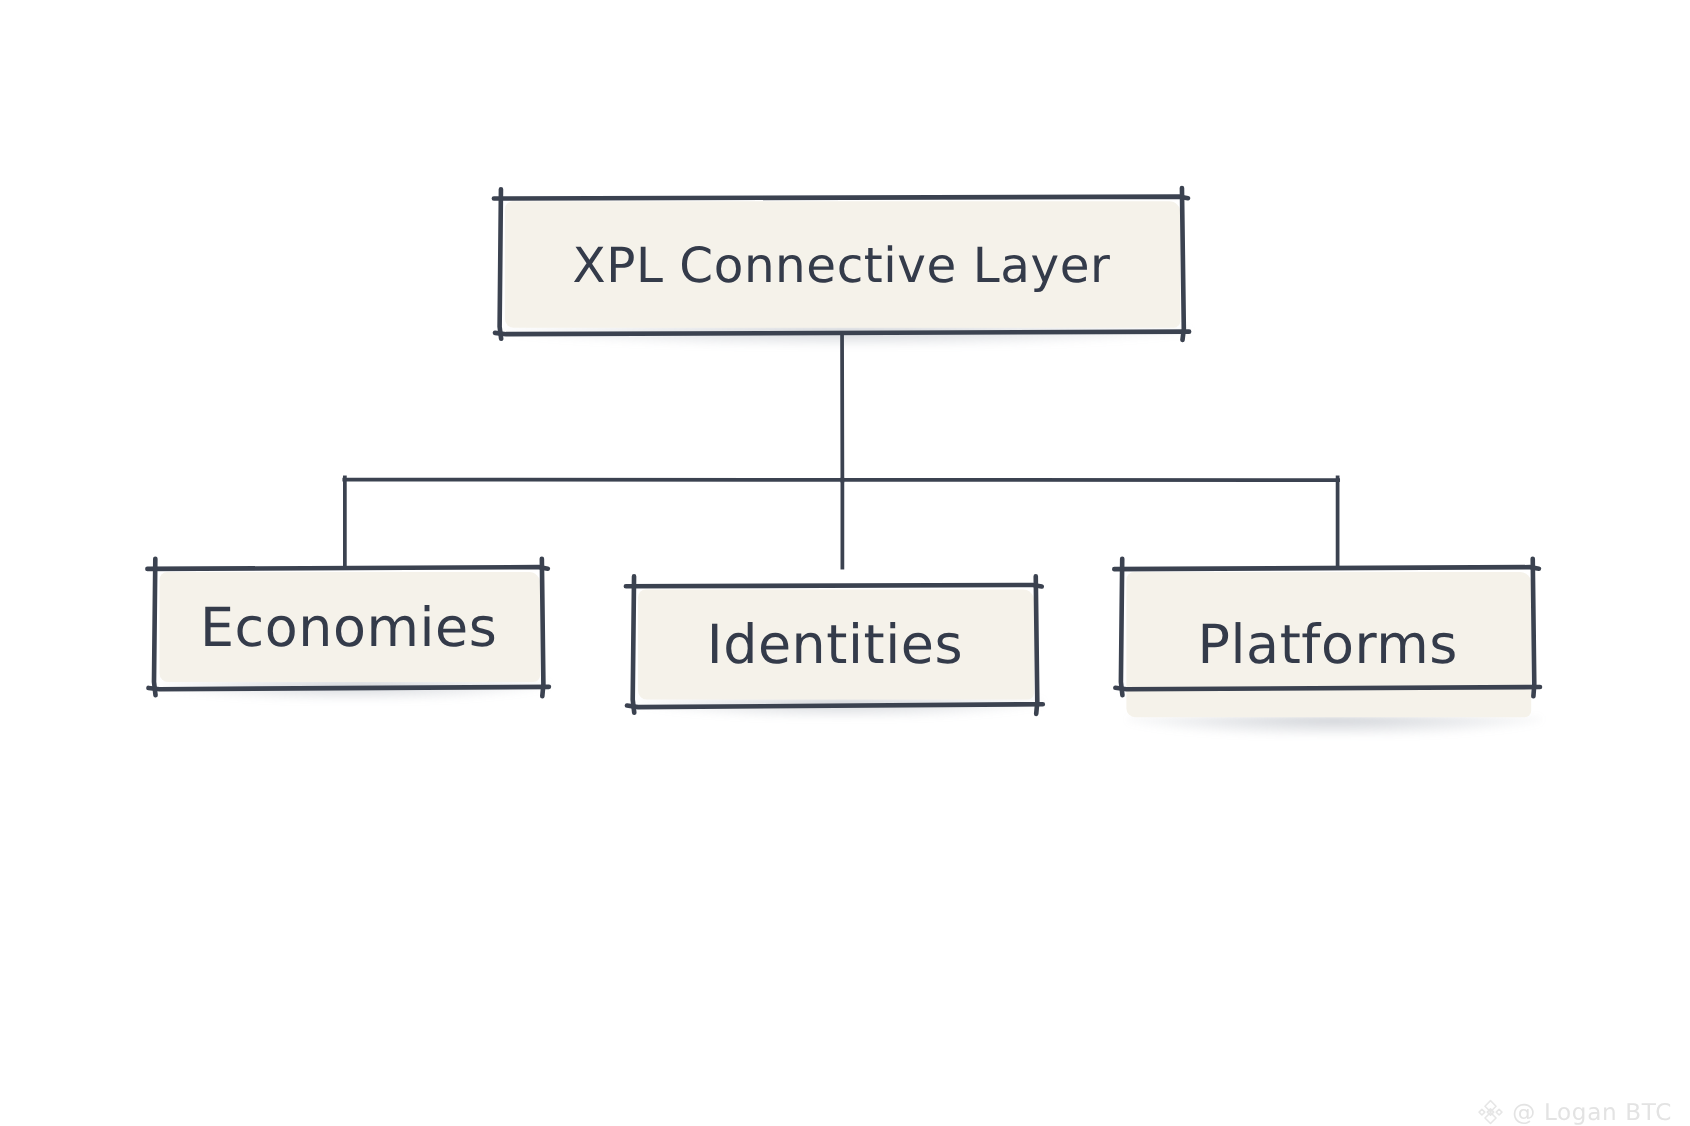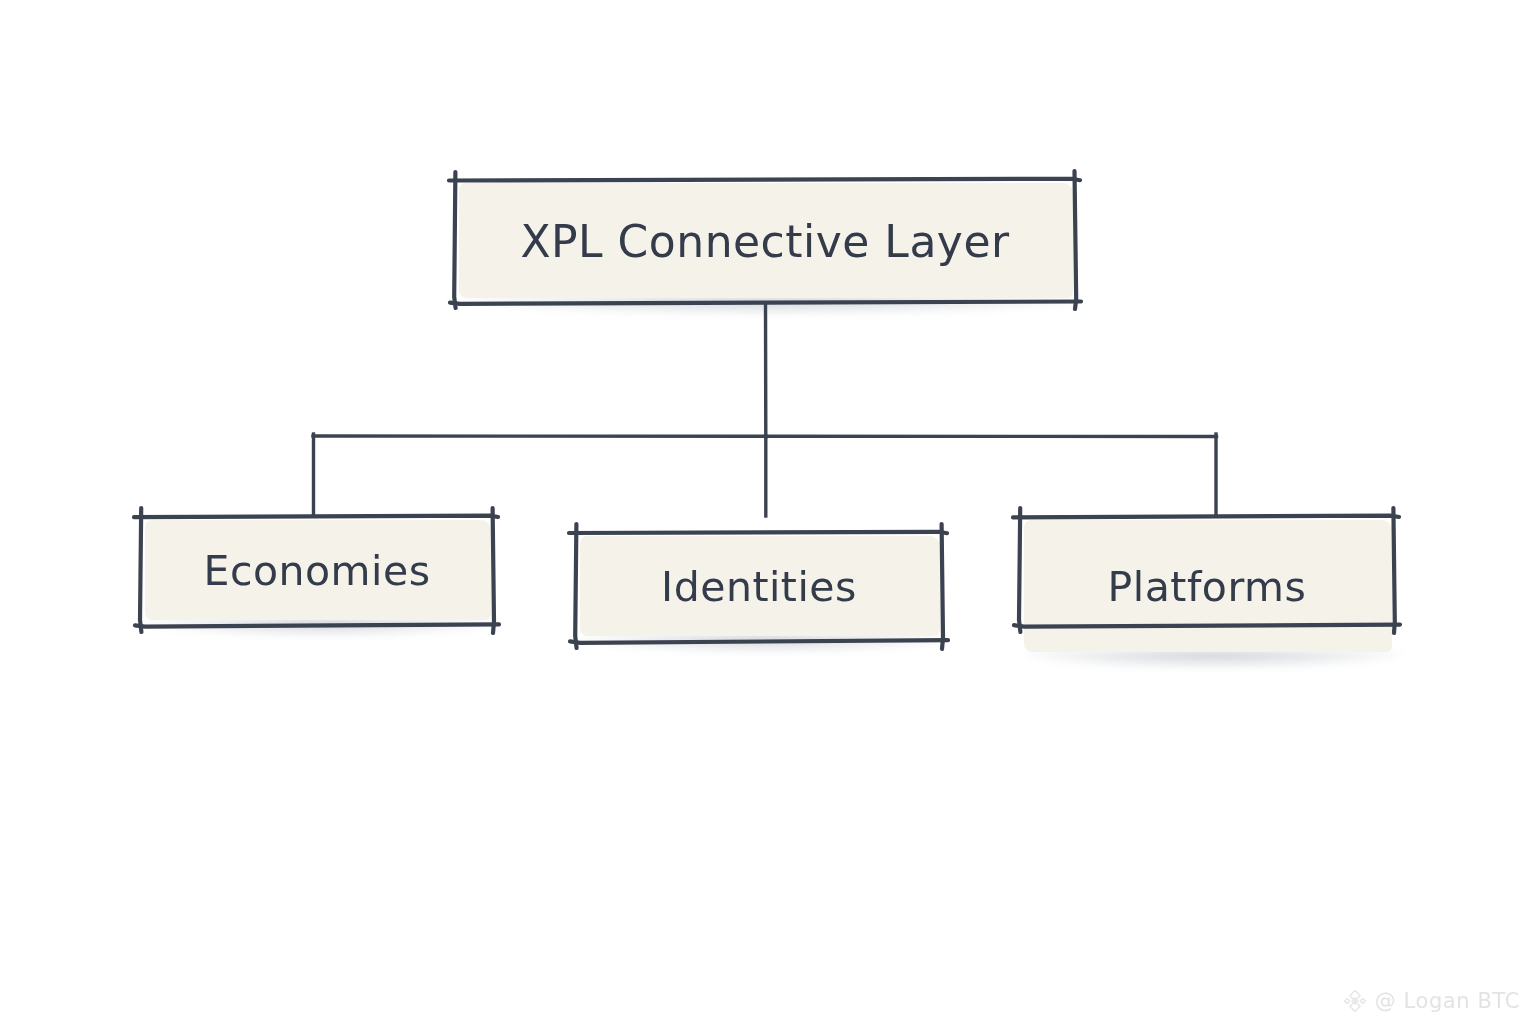--- a/index.html
+++ b/index.html
@@ -106,7 +106,7 @@
     width: 380px;
     height: 145px;
   }
-  .child .label { font-size: 41px; }
+  .child .label { font-size: 49px; }
 
   
   #connectors {

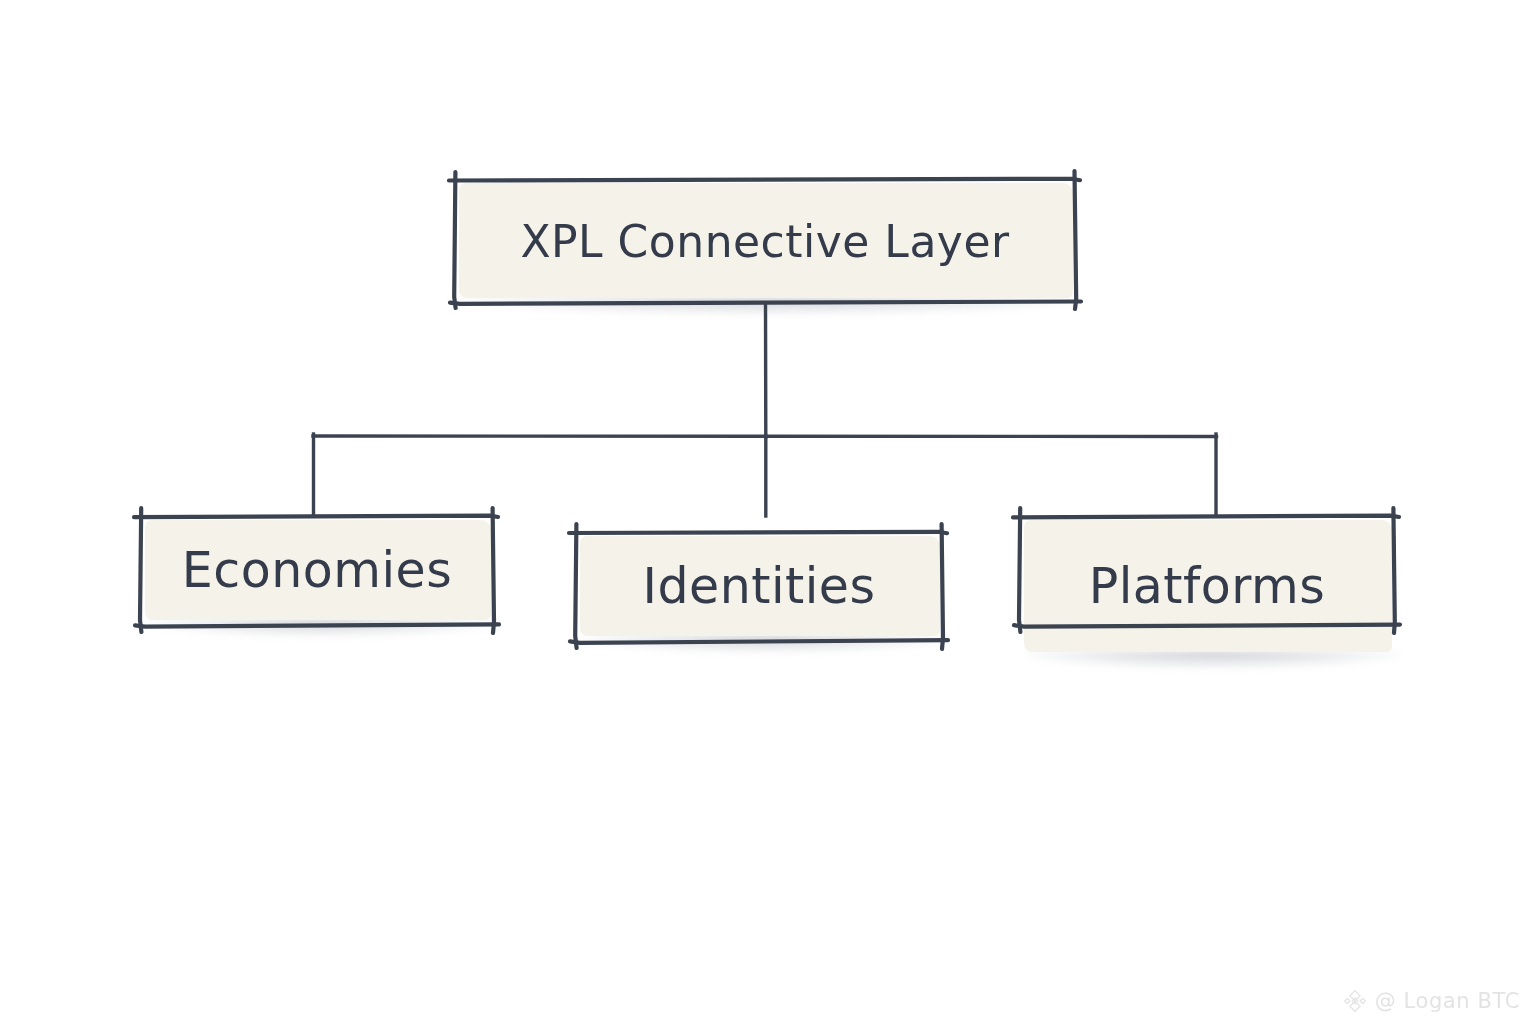--- a/index.html
+++ b/index.html
@@ -123,7 +123,7 @@
   #watermark {
     position: absolute;
     right: 16px;
-    bottom: 10px;
+    bottom: 0;
     display: flex;
     align-items: center;
     gap: 7px;

